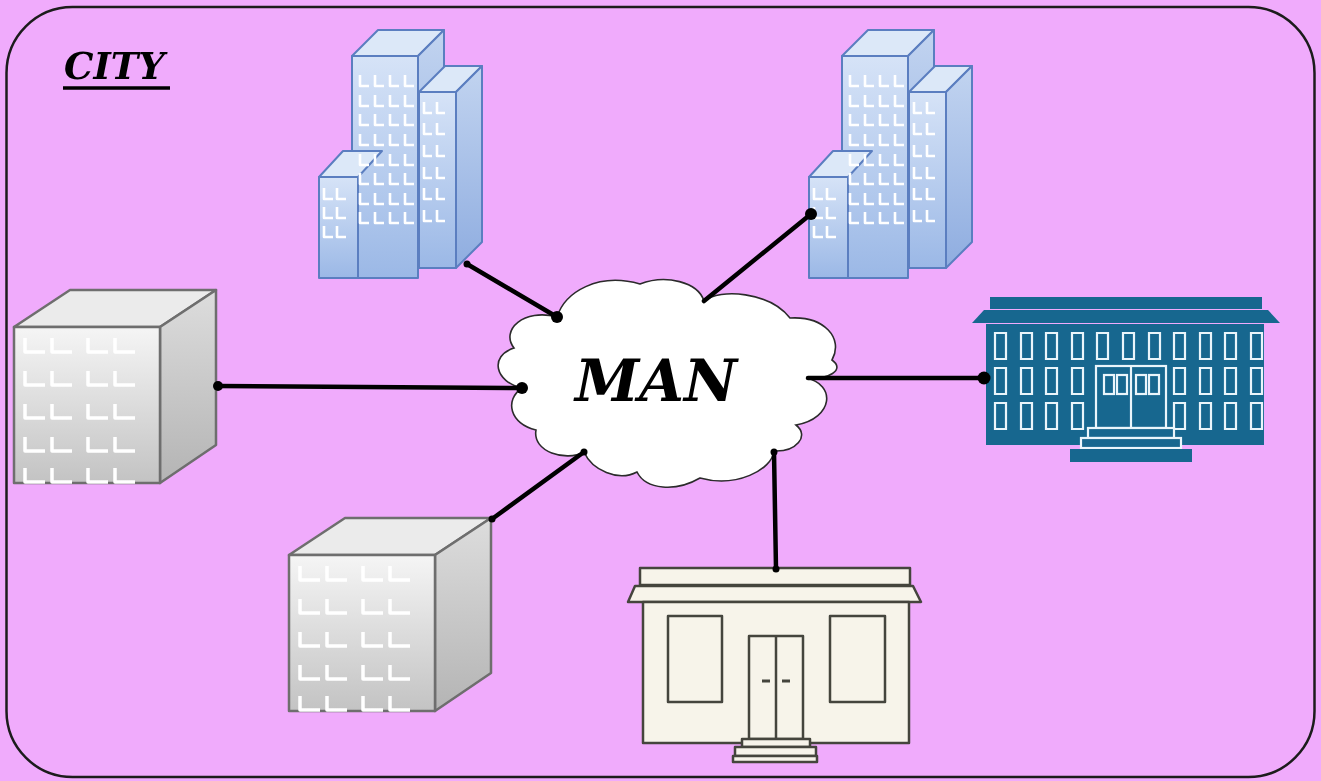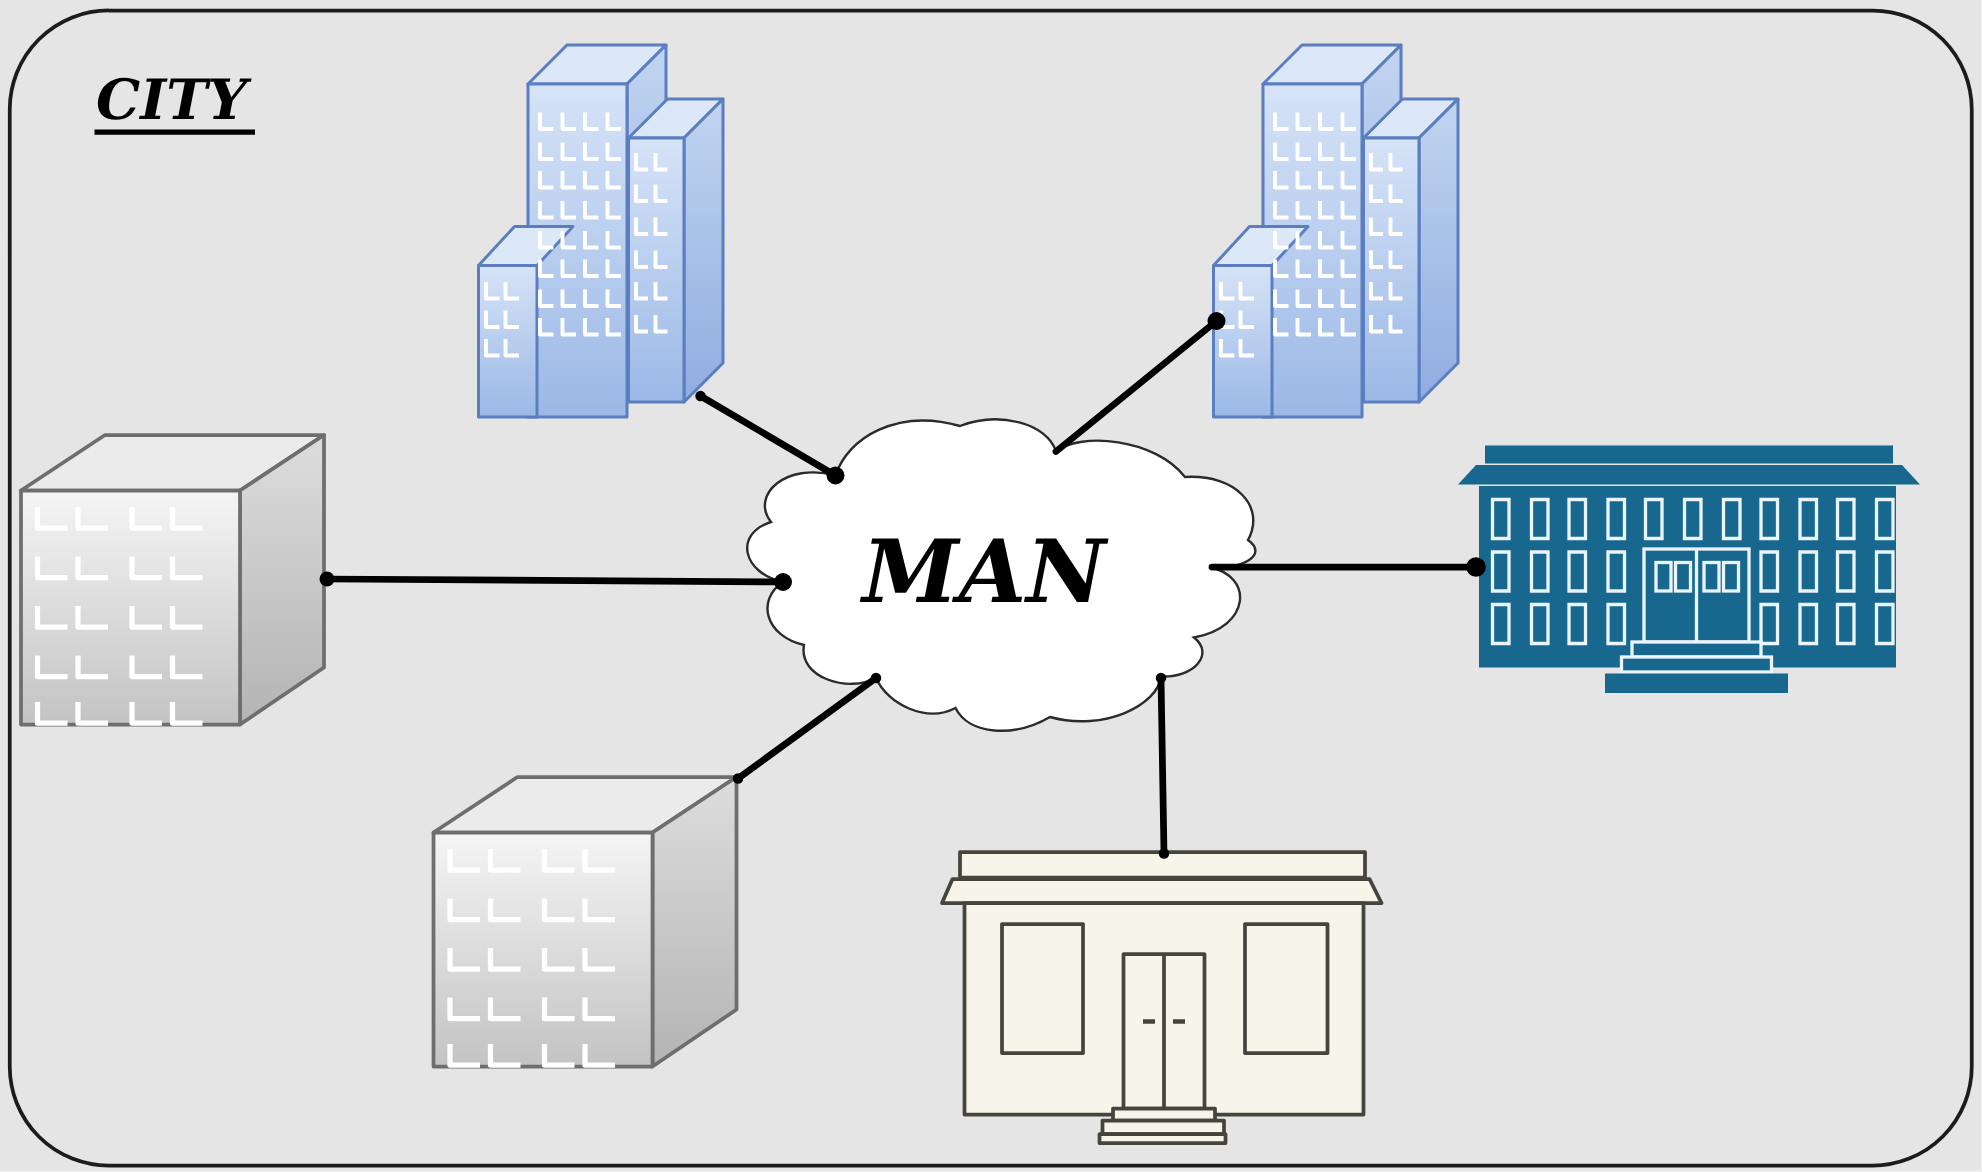--- a/index.html
+++ b/index.html
@@ -11,7 +11,7 @@
     --text-color:#000000;
   }
   html,body{margin:0;padding:0;background:#ffffff;}
-  #stage{position:relative;width:1321px;height:781px;background:#e5e5e5;overflow:hidden;
+  #stage{position:relative;width:1321px;height:781px;background:#f0abfc;overflow:hidden;
          font-family:"DejaVu Serif","Liberation Serif",serif;}
   svg{position:absolute;left:0;top:0;}
   text{fill:var(--text-color);}

